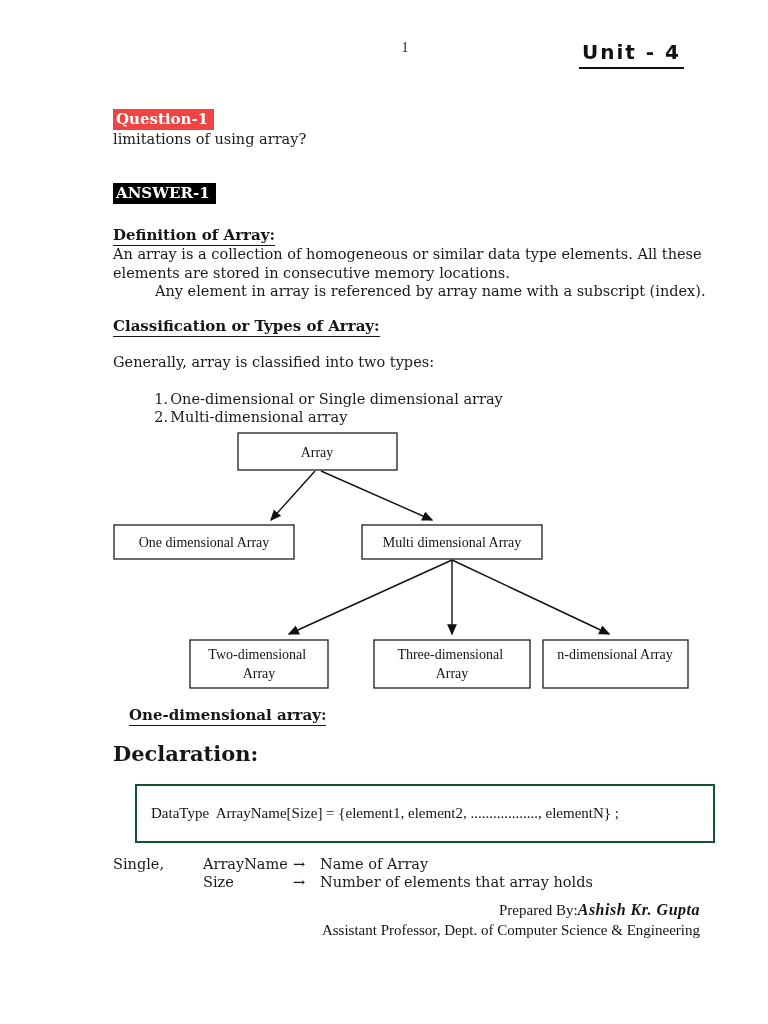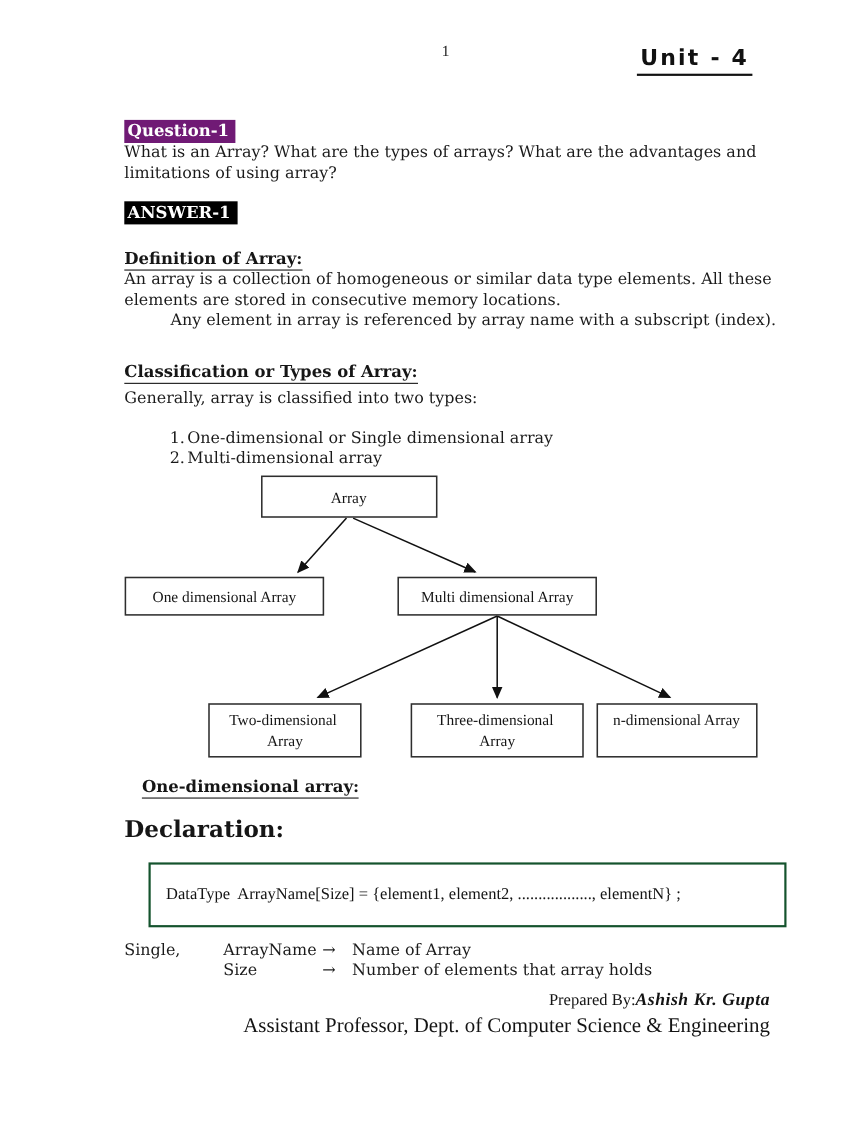--- a/index.html
+++ b/index.html
@@ -70,7 +70,7 @@
 <div class="abs page-number">1</div>
 <div class="abs unit-title">Unit - 4</div>
 
-<div class="abs hl-label q-label" style="background: #701a75; color: rgb(255, 255, 255);">Question-1</div>
+<div class="abs hl-label q-label" style="background: #ef4444; color: rgb(255, 255, 255);">Question-1</div>
 <div class="abs q-text">
   <div class="bodyline">What is an Array? What are the types of arrays? What are the advantages and</div>
   <div class="bodyline">limitations of using array?</div>

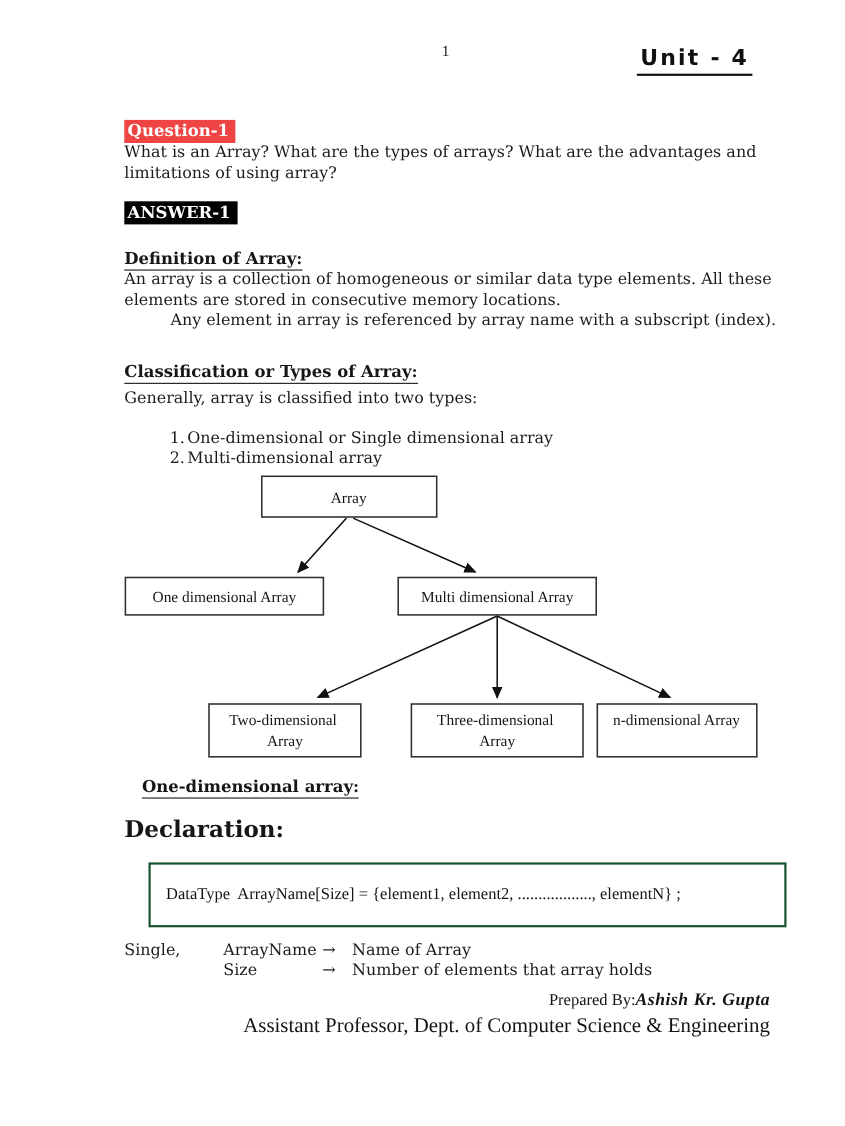--- a/index.html
+++ b/index.html
@@ -72,7 +72,6 @@
 
 <div class="abs hl-label q-label" style="background: #ef4444; color: rgb(255, 255, 255);">Question-1</div>
 <div class="abs q-text">
-  <div class="bodyline">What is an Array? What are the types of arrays? What are the advantages and</div>
   <div class="bodyline">limitations of using array?</div>
 </div>
 

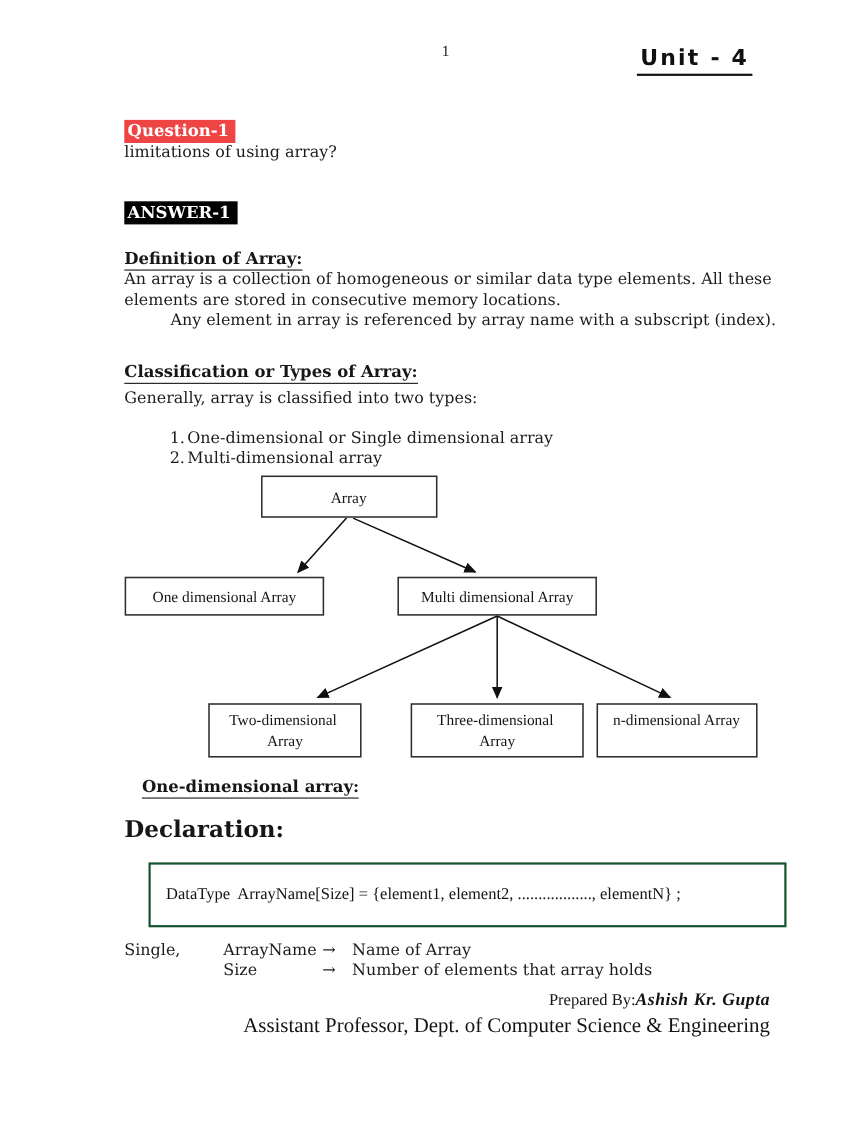--- a/index.html
+++ b/index.html
@@ -31,7 +31,7 @@
   .def-head{top:225px;left:113px;}
   .def-par{top:245px;left:113px;}
   .def-indent{top:282px;left:155px;}
-  .class-head{top:316px;left:113px;margin-top:12px;}
+  .class-head{top:316px;left:113px;}
   .class-intro{top:353px;left:113px;}
   .list-item{left:145px;}
   .li-1{top:371px;}

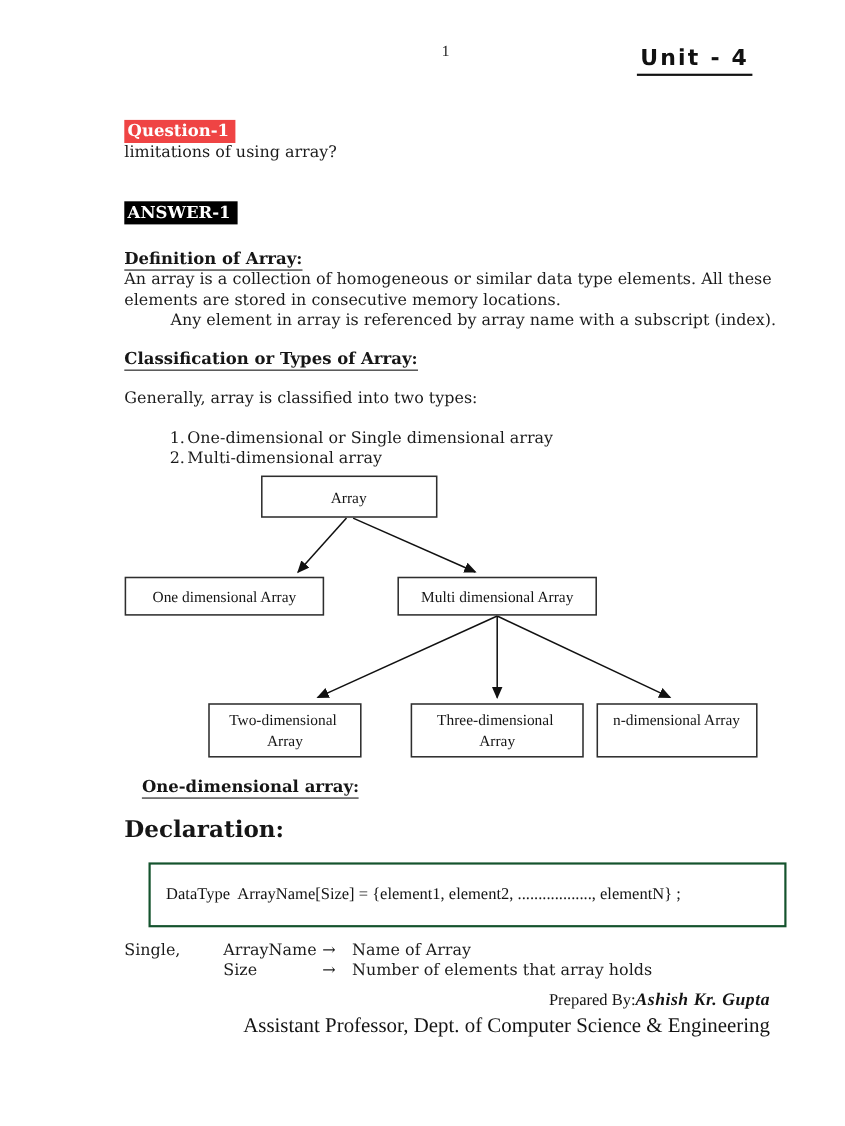--- a/index.html
+++ b/index.html
@@ -61,7 +61,7 @@
   .footer{top:901px;right:68px;text-align:right;font-family:"Liberation Serif",serif;color:#141414;}
   .f-line1{font-size:15px;white-space:nowrap;}
   .f-sig{font-style:italic;font-weight:700;font-size:16px;letter-spacing:0.5px;}
-  .f-line2{font-size:19px;margin-top:3px;white-space:nowrap;}
+  .f-line2{font-size:15px;margin-top:3px;white-space:nowrap;}
   .f-line3{font-size:15px;margin-top:2px;margin-right:58px;white-space:nowrap;}
 </style>
 </head>

